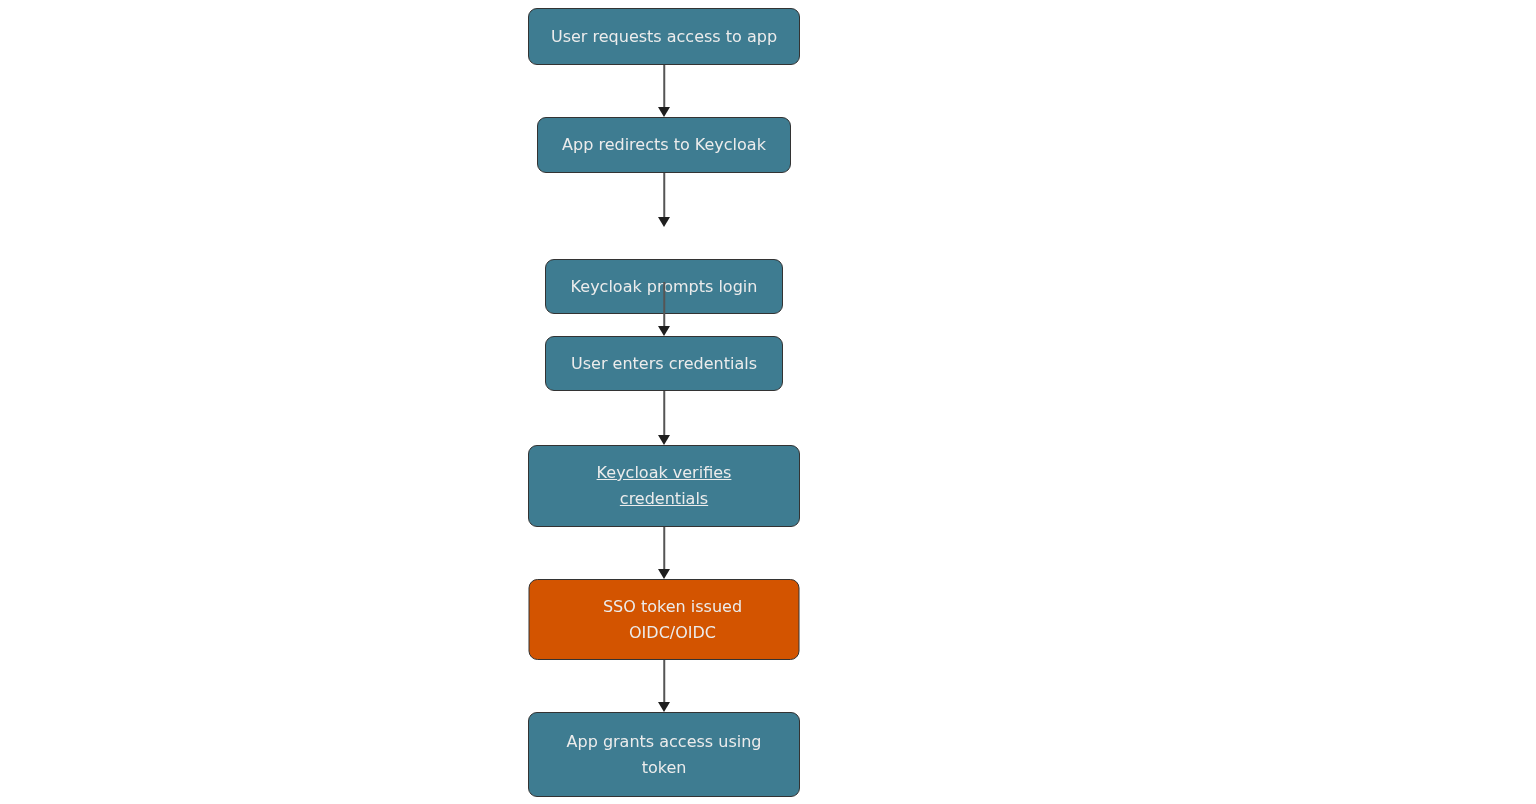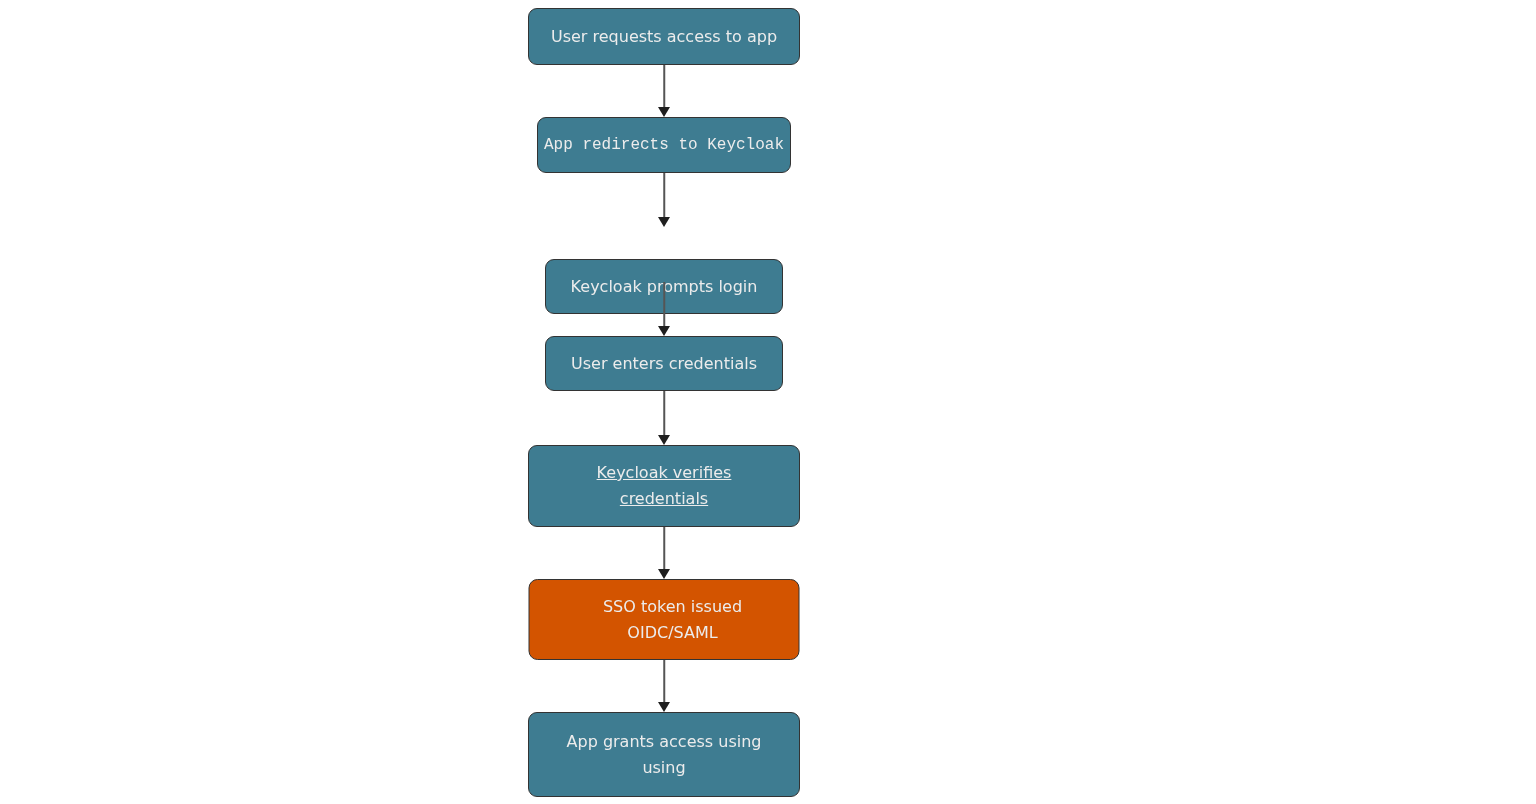--- a/index.html
+++ b/index.html
@@ -47,7 +47,7 @@
   .node-line { white-space: nowrap; }
 
   .n1 { top: 8px;   width: 272px; height: 57px; }
-  .n2 { top: 117px; width: 254px; height: 56px; font-family: Liberation Mono, monospace; }
+  .n2 { top: 117px; width: 254px; height: 56px; }
   .n3 { top: 227px; width: 238px; height: 55px; margin-top: 32px; }
   .n4 { top: 336px; width: 238px; height: 55px; }
   .n5 { top: 445px; width: 272px; height: 82px; text-decoration: underline; }

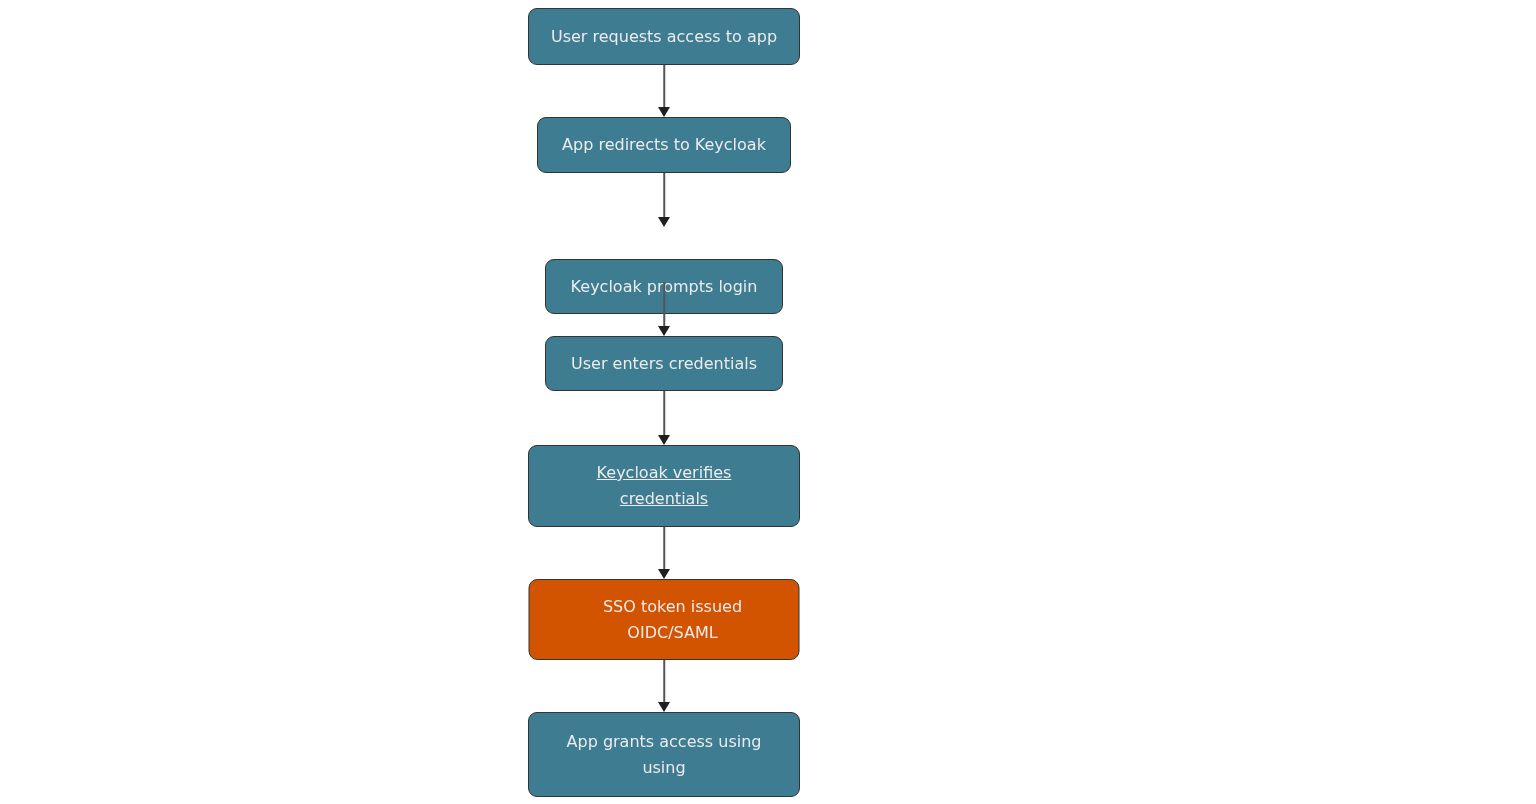--- a/index.html
+++ b/index.html
@@ -142,7 +142,7 @@
 
   <div class="node n6 highlight">
     <div class="node-line">SSO token issued</div>
-    <div class="node-line">OIDC/SAML</div>
+    <div class="node-line">OIDC/OIDC</div>
   </div>
 
   <div class="arrow a6">

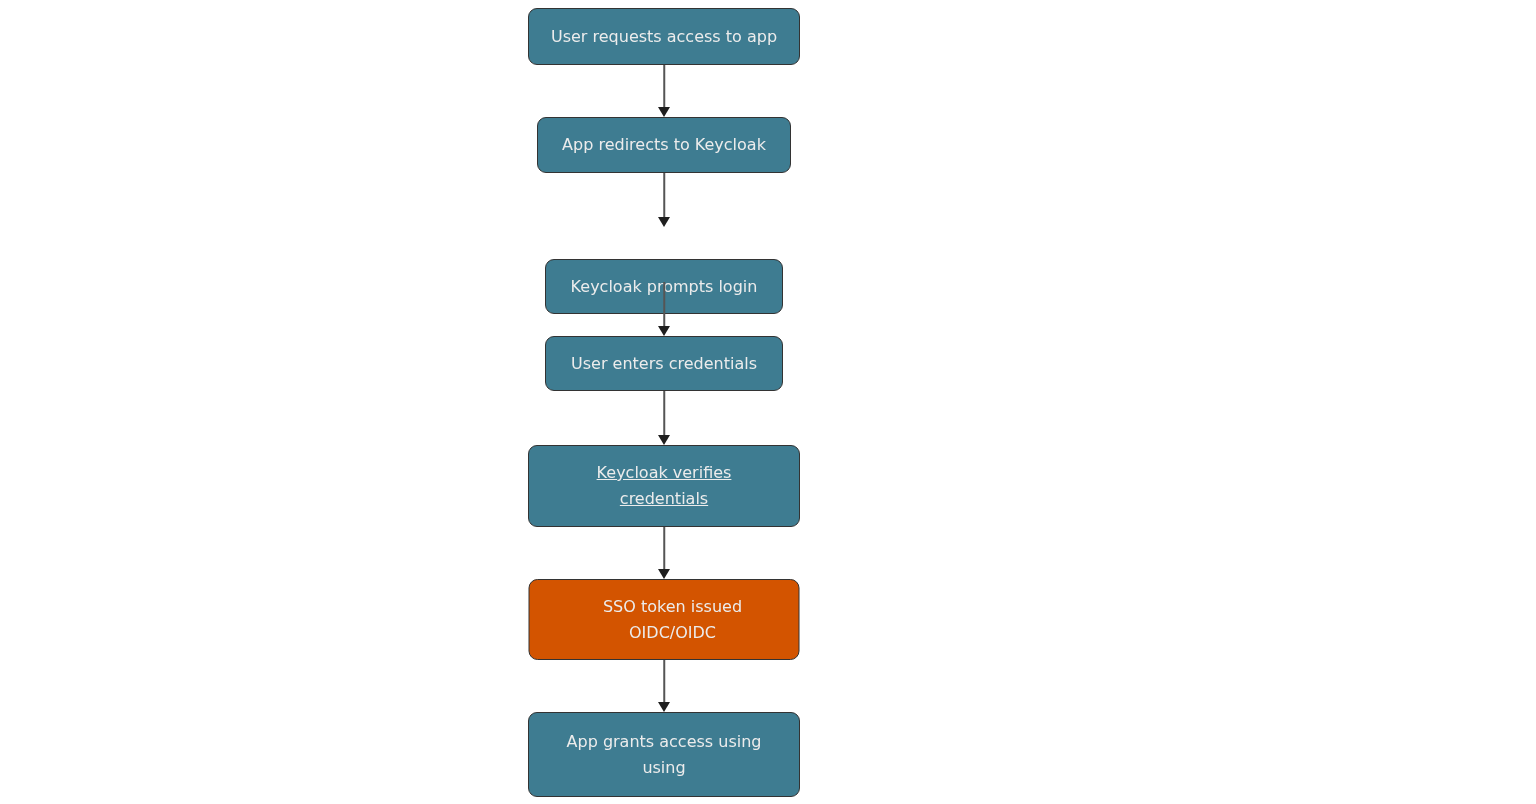--- a/index.html
+++ b/index.html
@@ -152,7 +152,7 @@
 
   <div class="node n7">
     <div class="node-line">App grants access using</div>
-    <div class="node-line">using</div>
+    <div class="node-line">token</div>
   </div>
 
 </div>

